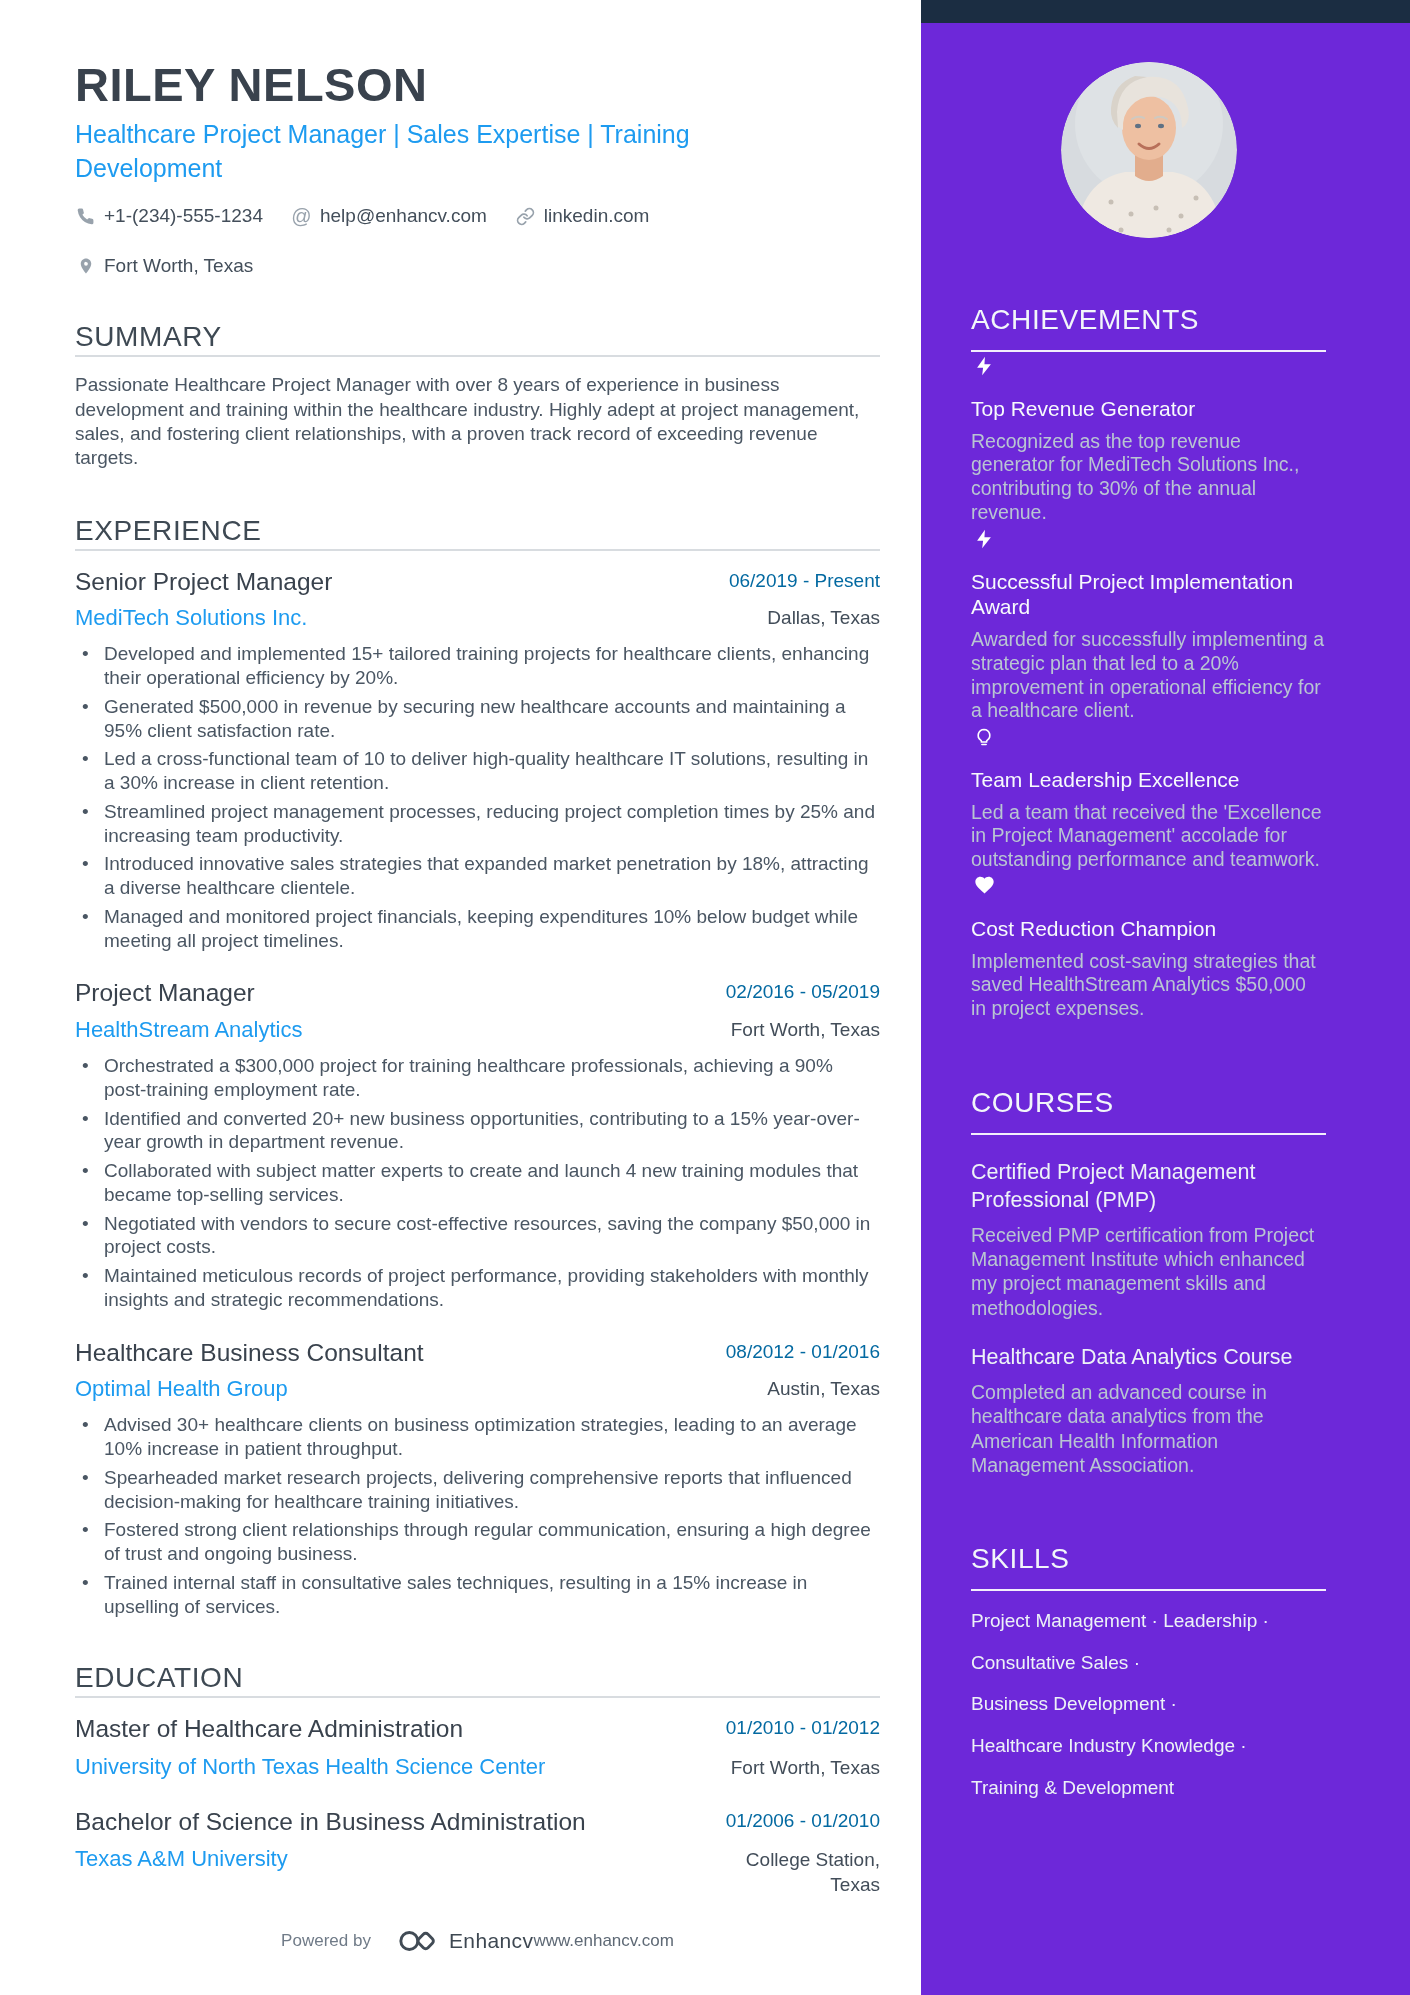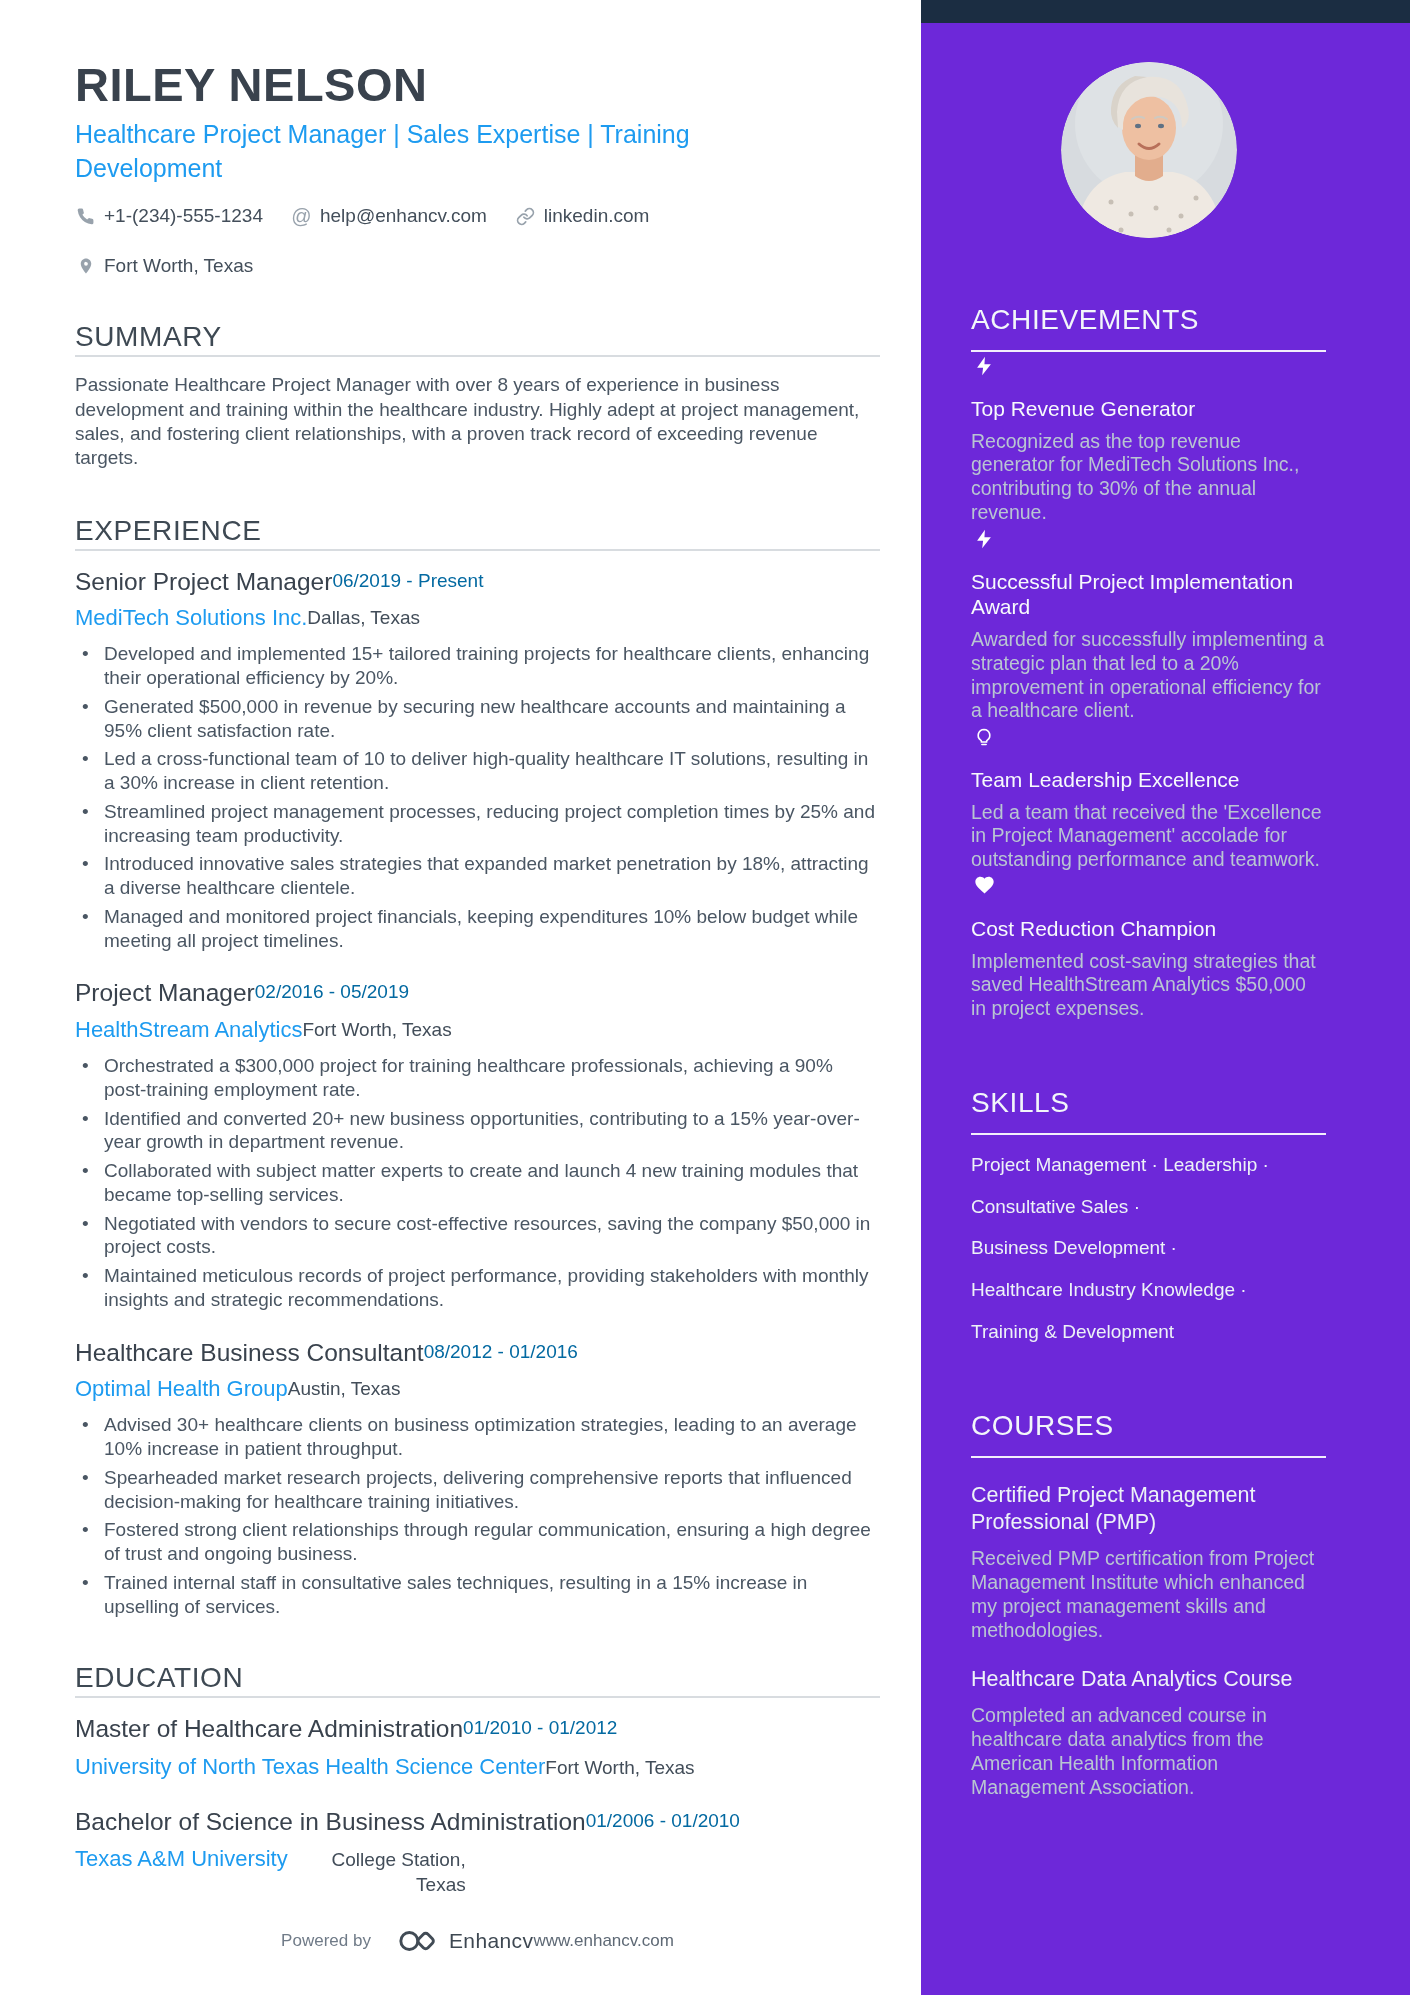--- a/index.html
+++ b/index.html
@@ -23,7 +23,7 @@
   .summary-text{margin:16px 0 0 0;font-size:19px;line-height:1.28;color:#4a5663;}
   .job{margin-top:16px;}
   .job + .job{margin-top:26px;}
-  .row{display:flex;justify-content:flex-start;align-items:flex-start;}
+  .row{display:flex;justify-content:space-between;align-items:flex-start;}
   .job-title{font-size:24.5px;color:#39424d;font-weight:400;margin:0;line-height:1.2;}
   .job-dates{font-size:19px;color:#0369a1;white-space:nowrap;padding-top:3px;}
   .company-row{margin-top:9px;}

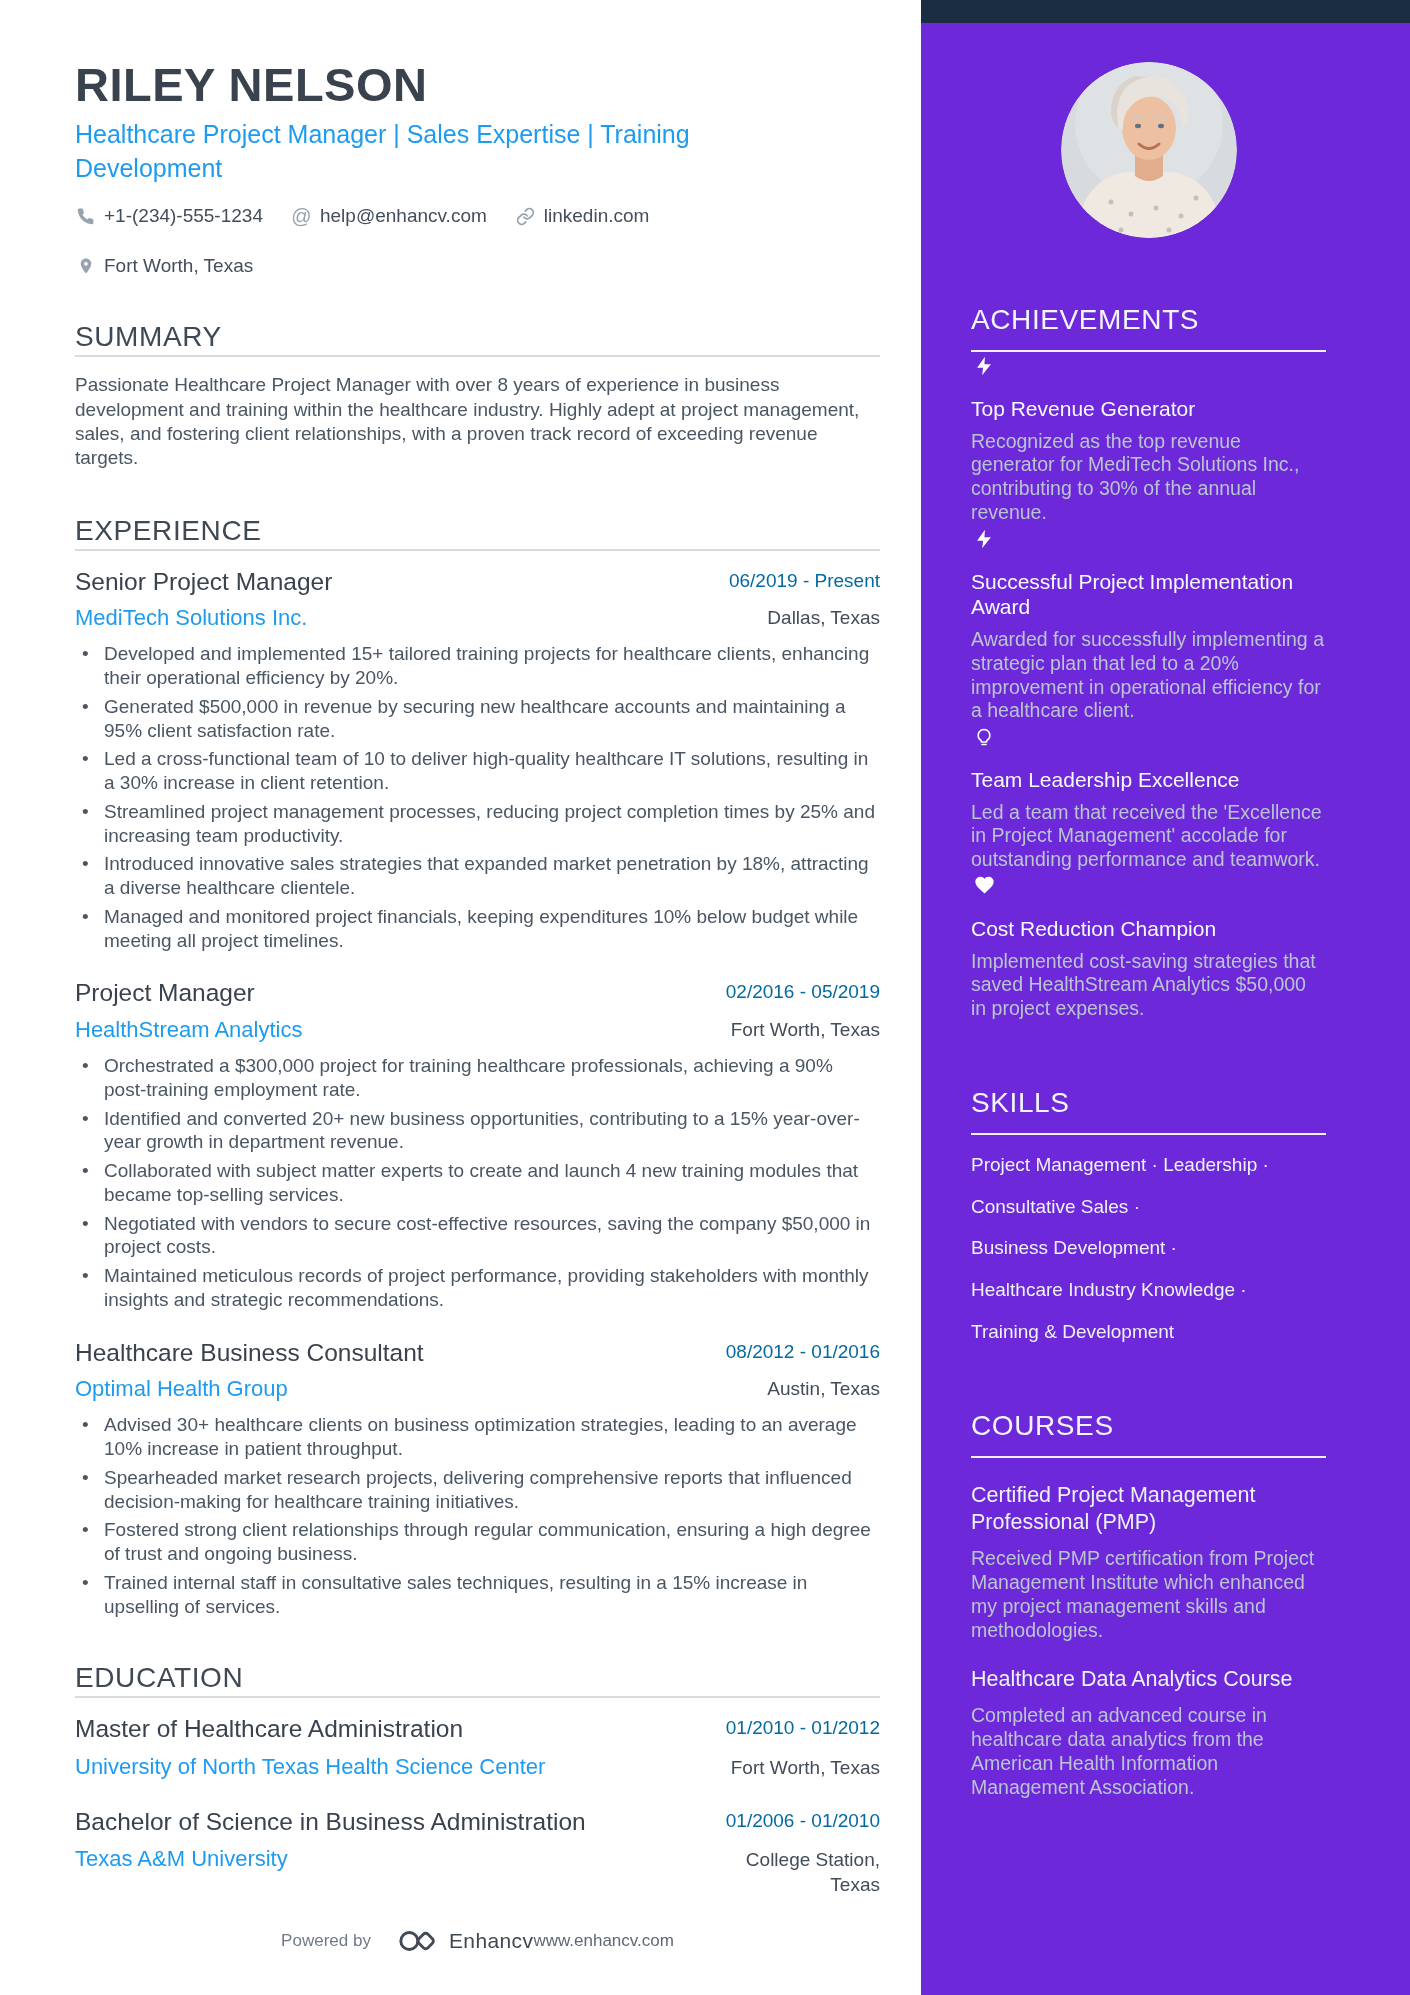--- a/index.html
+++ b/index.html
@@ -155,24 +155,24 @@
     </section>
 
     <section class="sb-section">
+      <h2 class="sb-h">COURSES</h2>
+      <div class="course">
+        <h3 class="course-title">Certified Project Management Professional (PMP)</h3>
+        <p class="course-desc">Received PMP certification from Project Management Institute which enhanced my project management skills and methodologies.</p>
+      </div>
+      <div class="course">
+        <h3 class="course-title">Healthcare Data Analytics Course</h3>
+        <p class="course-desc">Completed an advanced course in healthcare data analytics from the American Health Information Management Association.</p>
+      </div>
+    </section>
+
+    <section class="sb-section">
       <h2 class="sb-h">SKILLS</h2>
       <div class="skill-line">Project Management · Leadership ·</div>
       <div class="skill-line">Consultative Sales ·</div>
       <div class="skill-line">Business Development ·</div>
       <div class="skill-line">Healthcare Industry Knowledge ·</div>
       <div class="skill-line">Training &amp; Development</div>
-    </section>
-
-    <section class="sb-section">
-      <h2 class="sb-h">COURSES</h2>
-      <div class="course">
-        <h3 class="course-title">Certified Project Management Professional (PMP)</h3>
-        <p class="course-desc">Received PMP certification from Project Management Institute which enhanced my project management skills and methodologies.</p>
-      </div>
-      <div class="course">
-        <h3 class="course-title">Healthcare Data Analytics Course</h3>
-        <p class="course-desc">Completed an advanced course in healthcare data analytics from the American Health Information Management Association.</p>
-      </div>
     </section>
   </aside>
 

